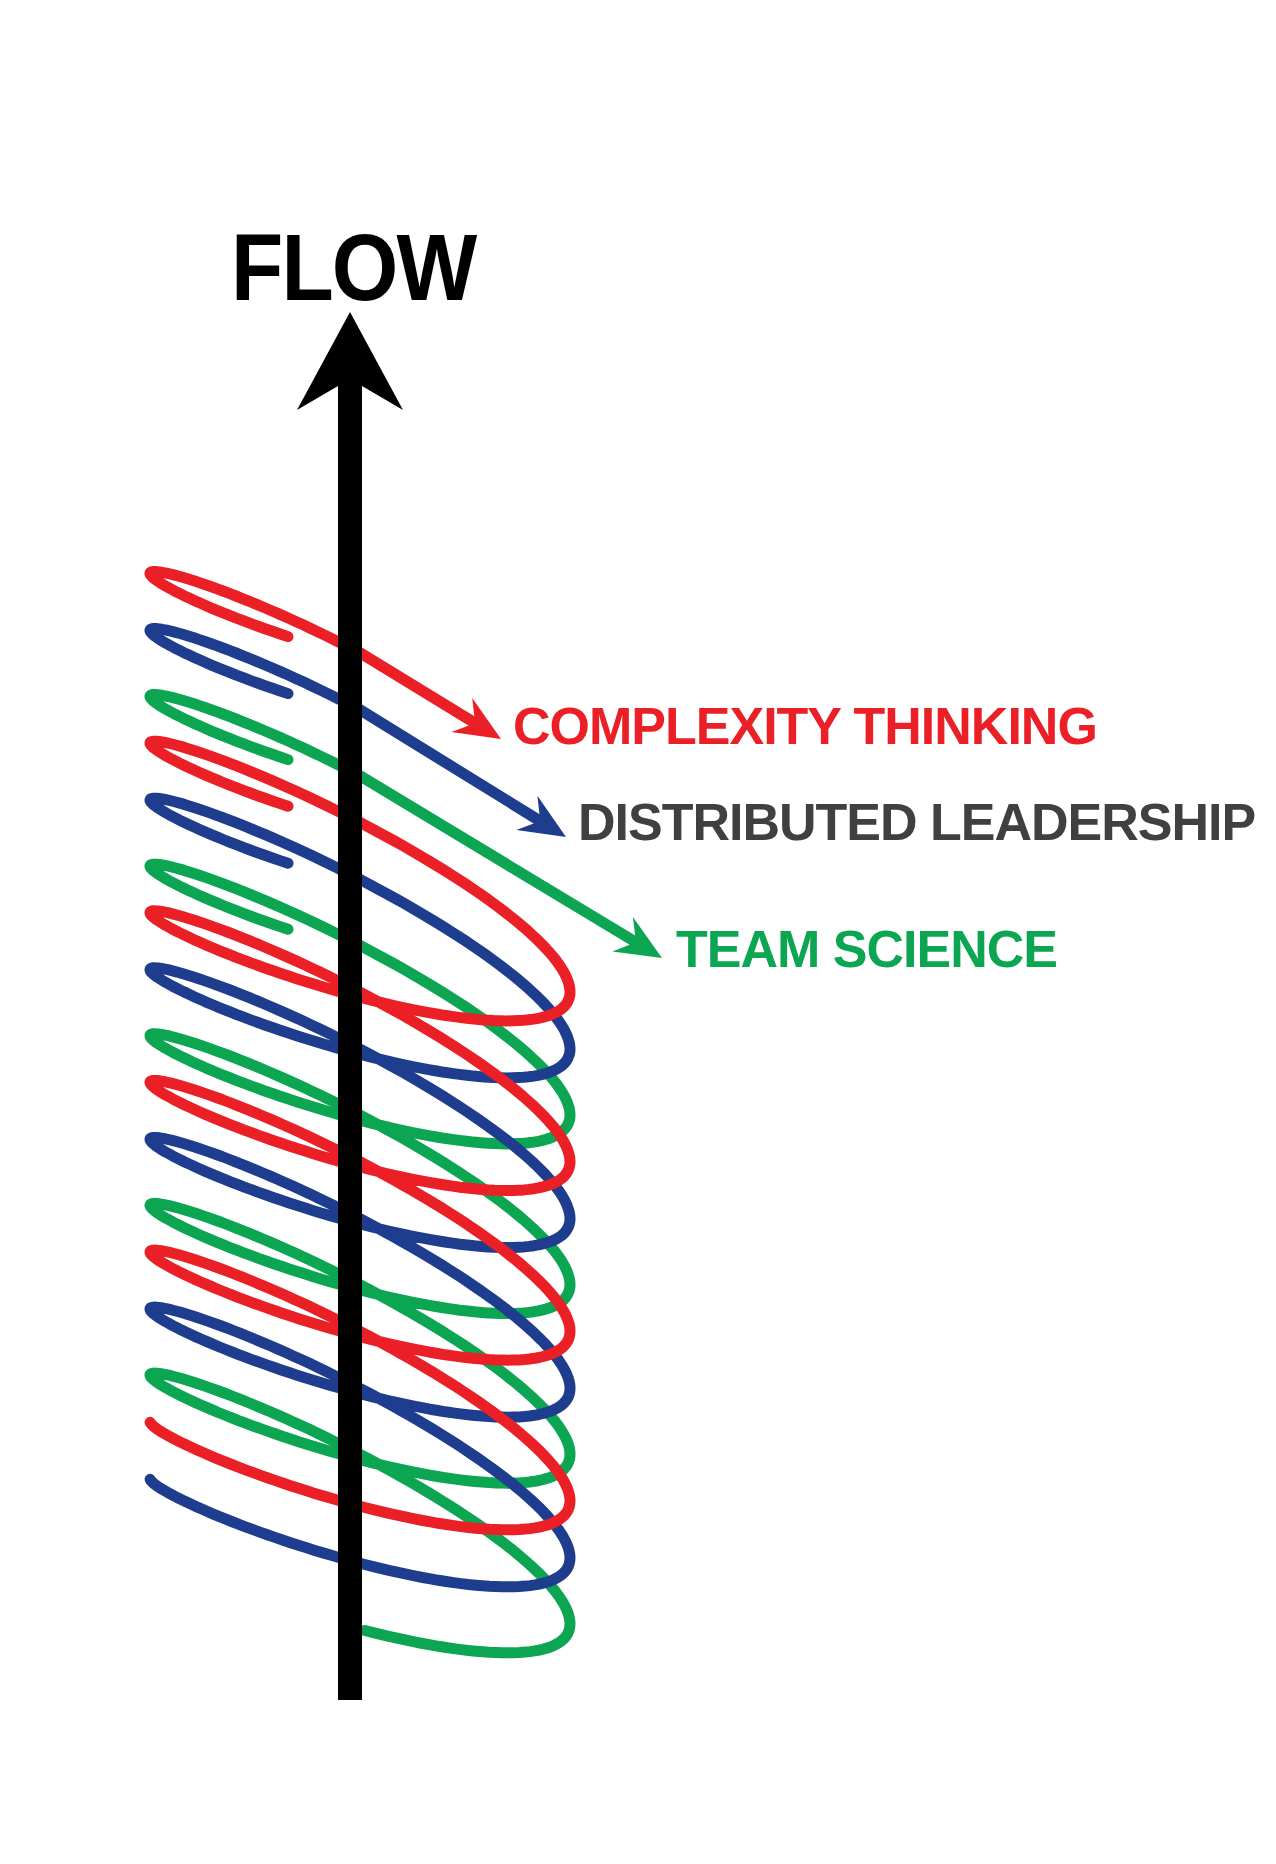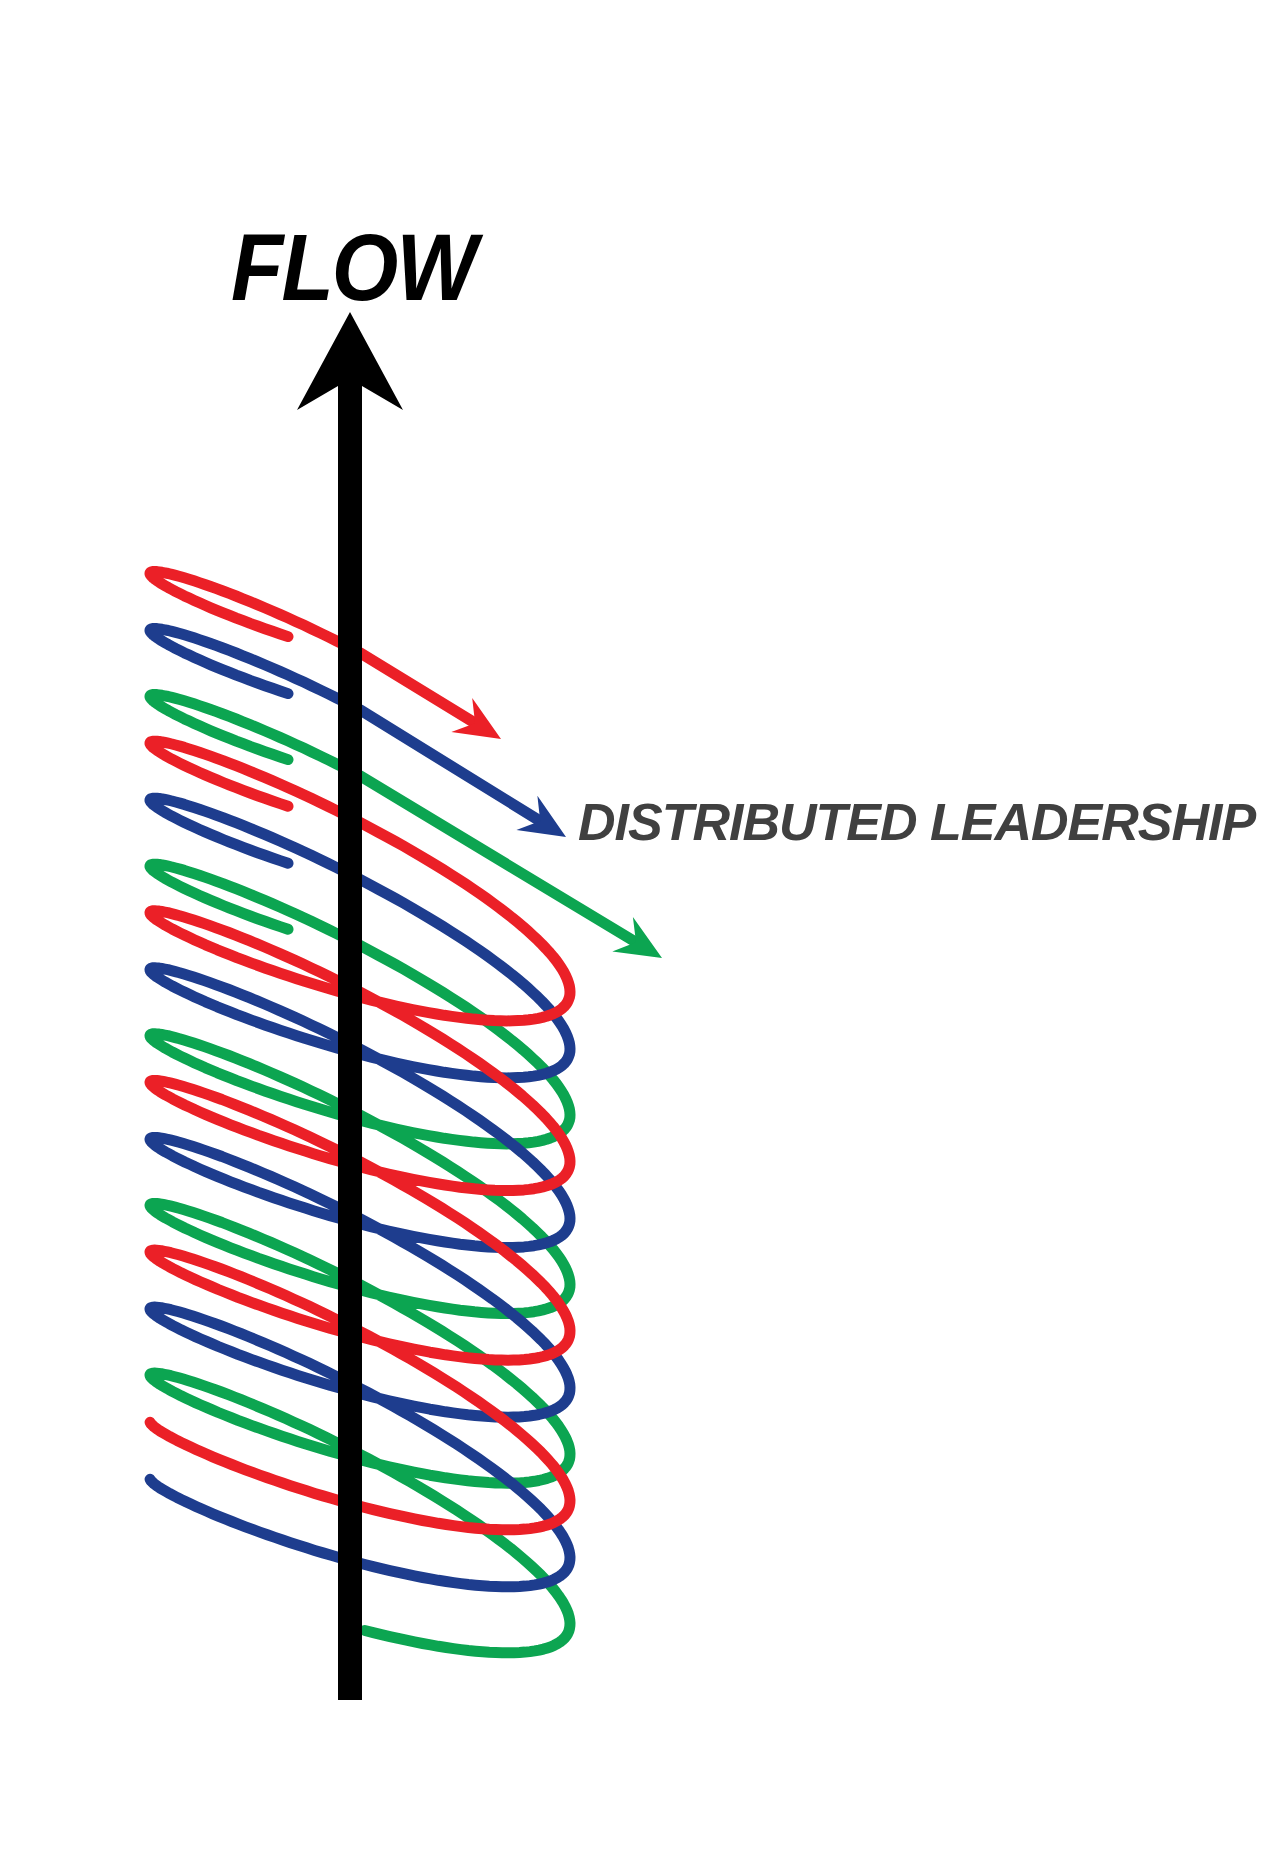--- a/index.html
+++ b/index.html
@@ -9,7 +9,6 @@
     background:#ffffff;
     overflow:hidden;
     font-family:"Liberation Sans", sans-serif;
-    font-style:italic;
   }
   #diagram{position:absolute;left:0;top:0;width:1276px;height:1864px;}
   .flow-title{

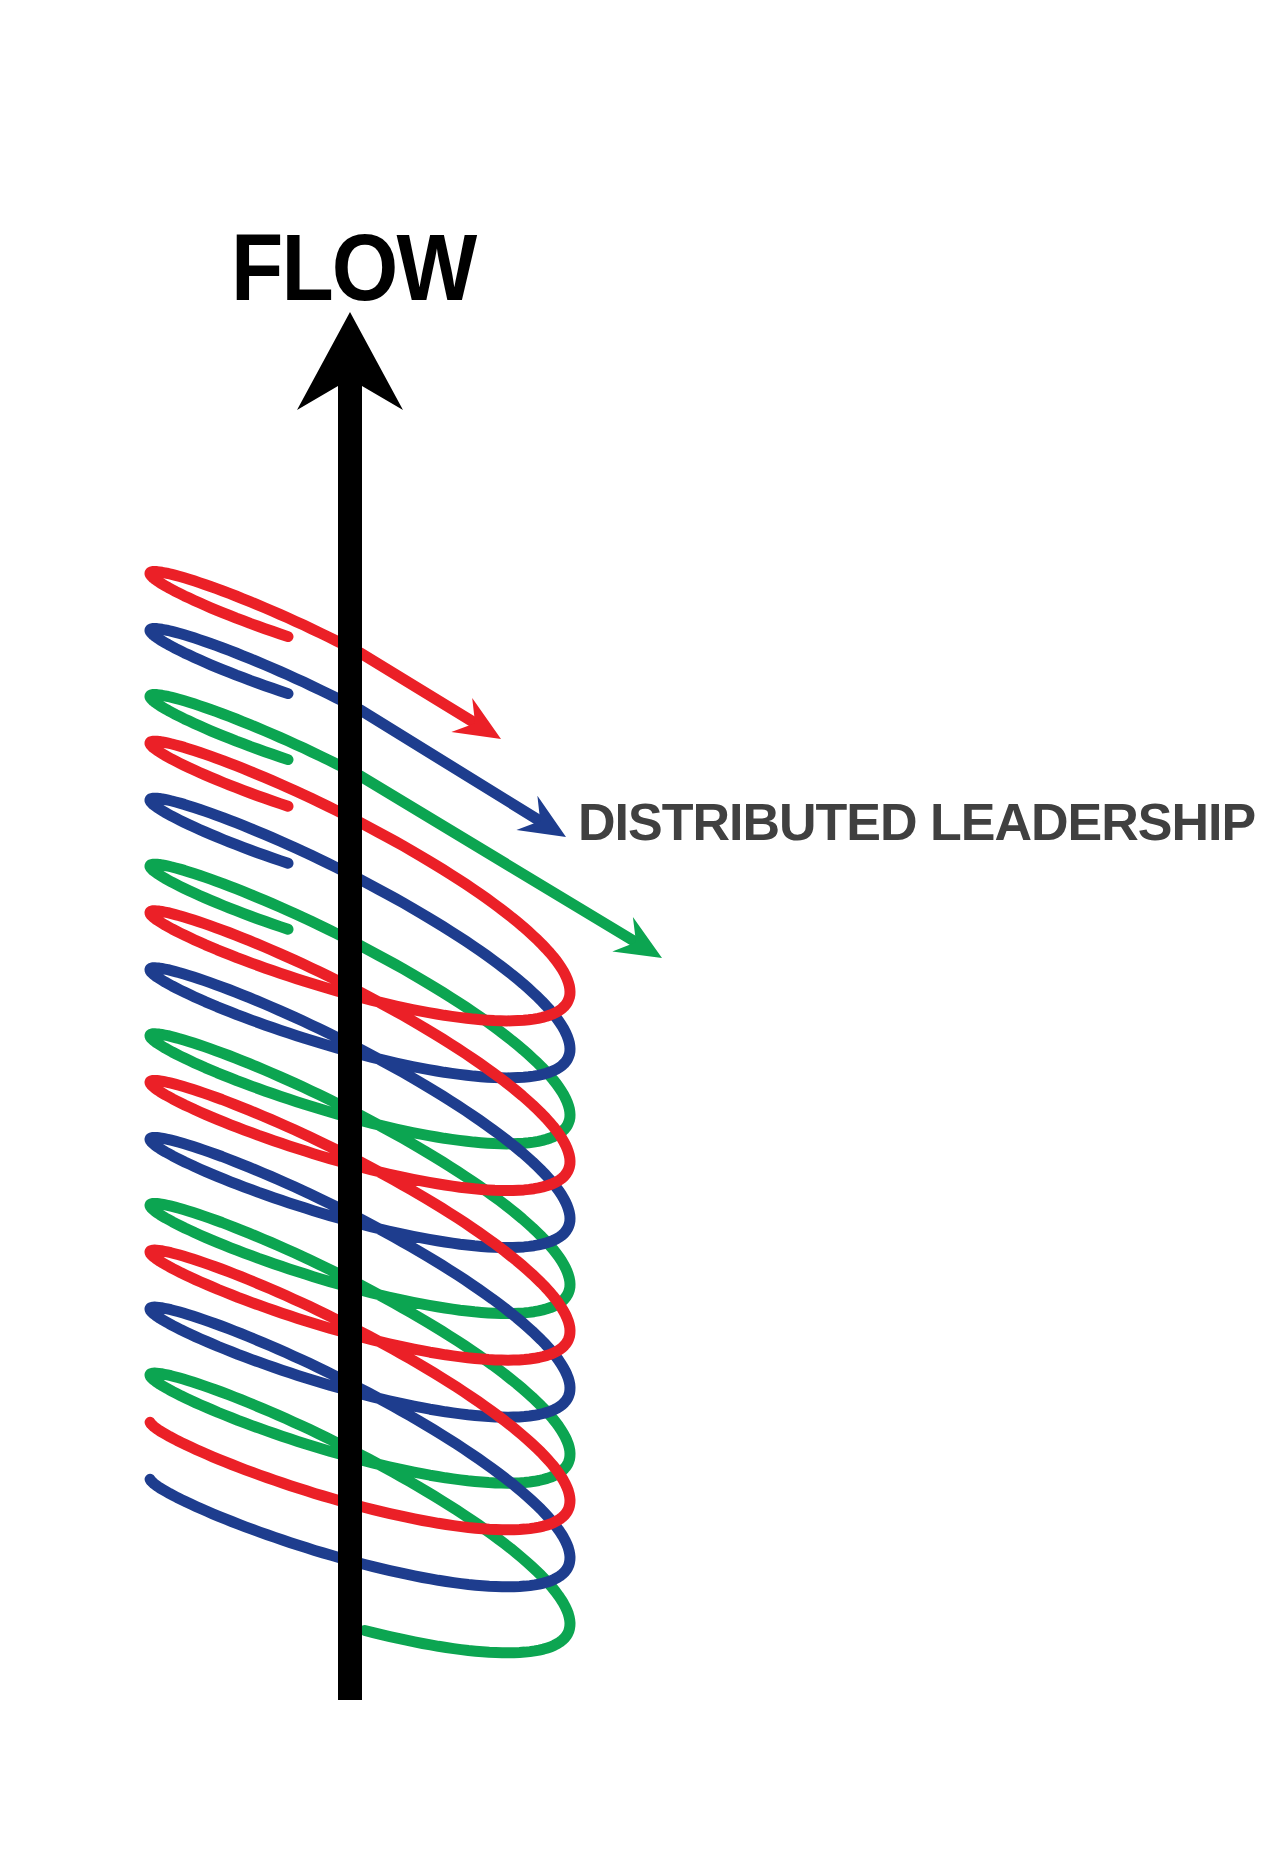--- a/index.html
+++ b/index.html
@@ -51,6 +51,7 @@
 
   <div class="flow-title" style="color: rgb(0, 0, 0);">FLOW</div>
 
+  <div class="strand-label label-complexity-thinking" style="color: rgb(235, 32, 39);">COMPLEXITY THINKING</div>
 
   <div class="strand-label label-distributed-leadership" style="color: #404040;">DISTRIBUTED LEADERSHIP</div>
 

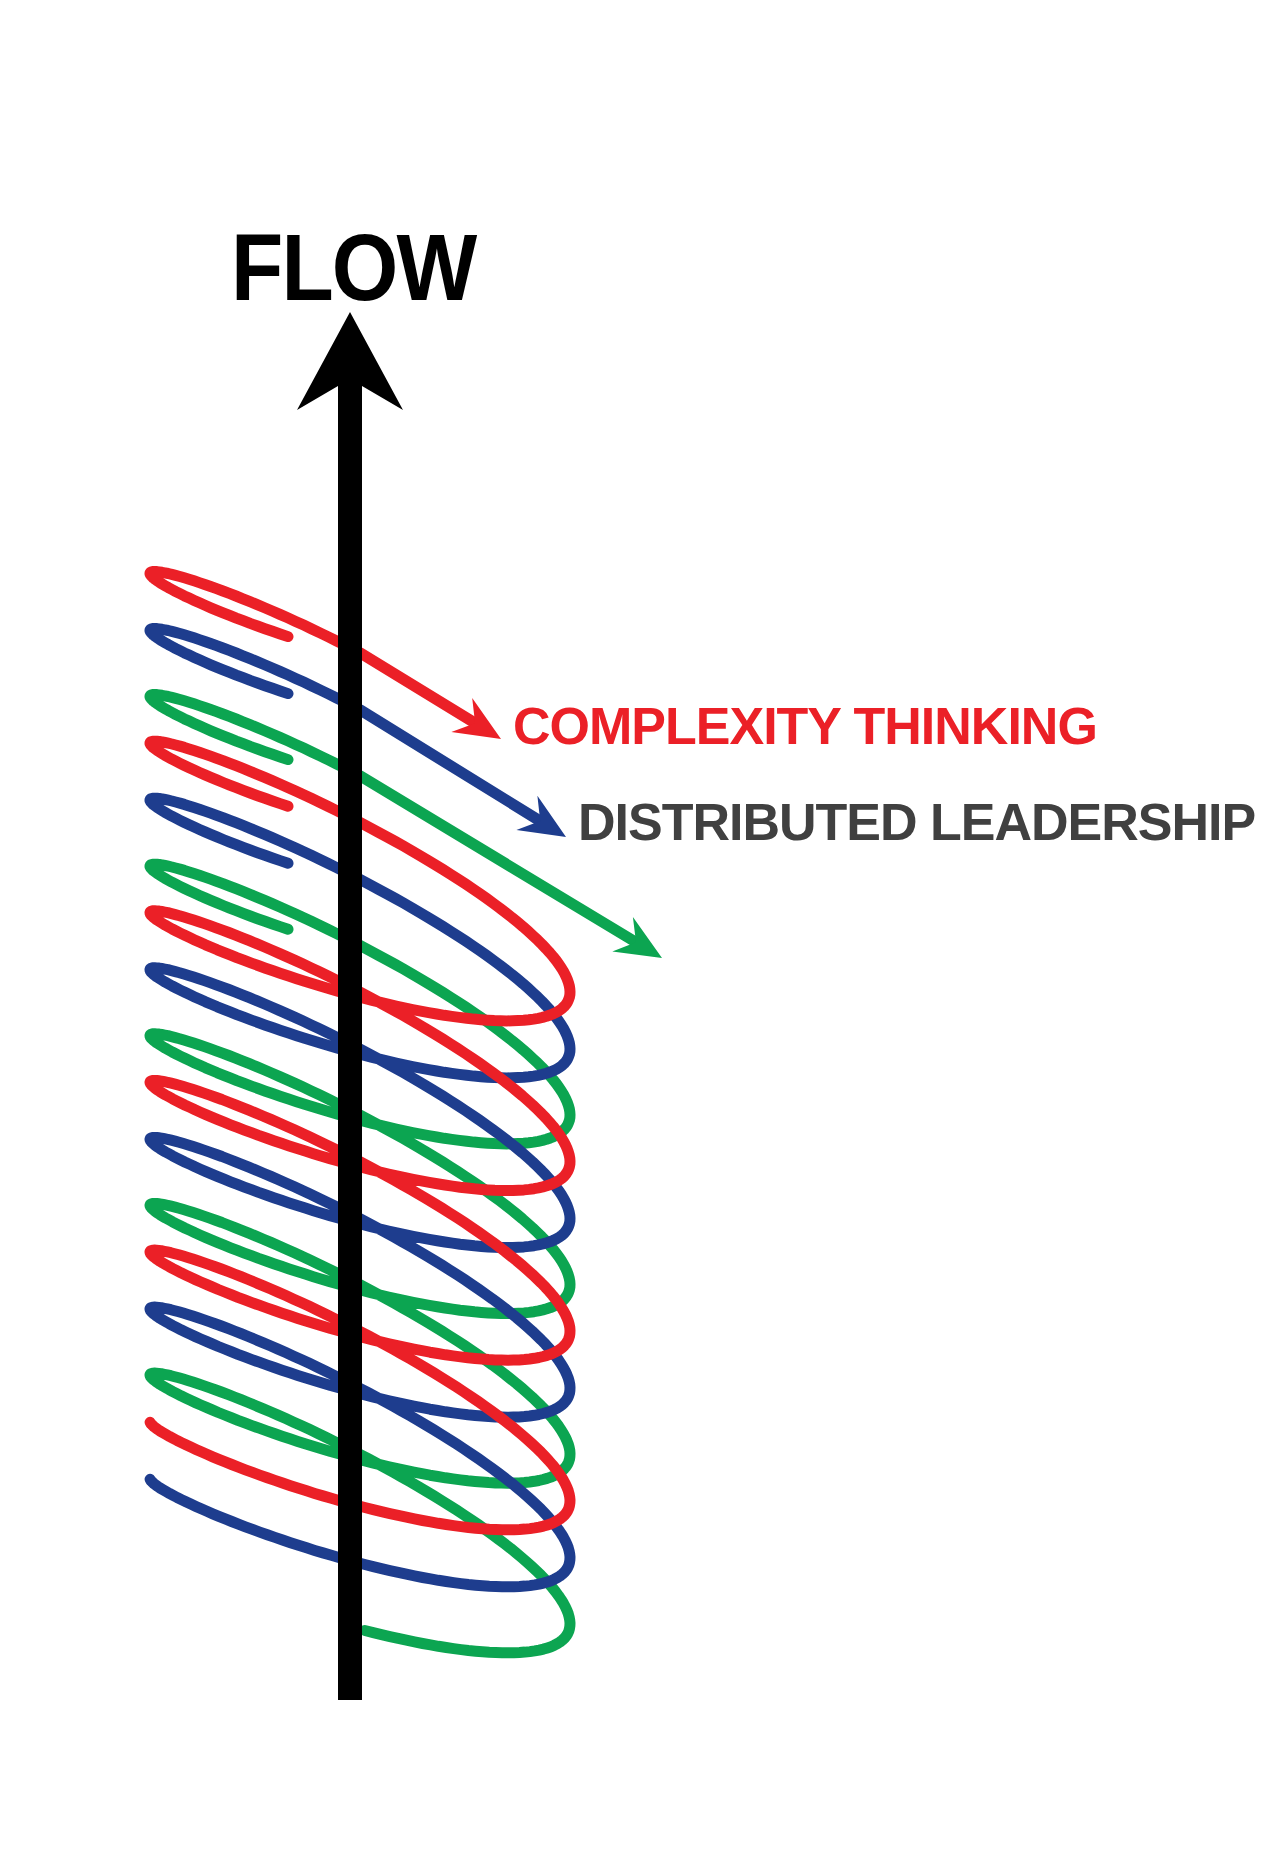--- a/index.html
+++ b/index.html
@@ -55,6 +55,7 @@
 
   <div class="strand-label label-distributed-leadership" style="color: #404040;">DISTRIBUTED LEADERSHIP</div>
 
+  <div class="strand-label label-team-science" style="color: rgb(12, 165, 81);">TEAM SCIENCE</div>
 
 </div>
 

